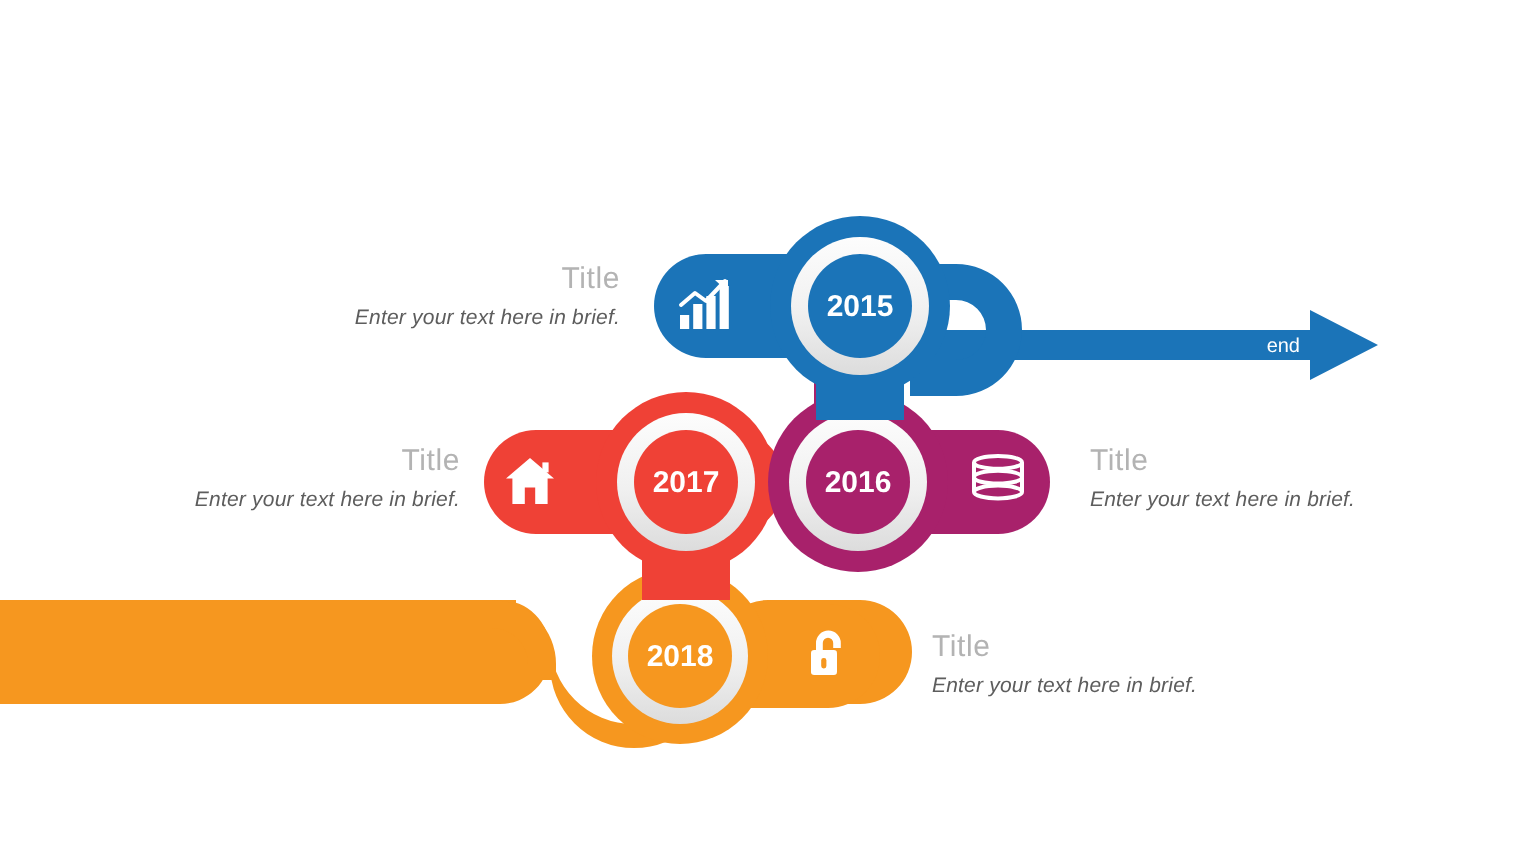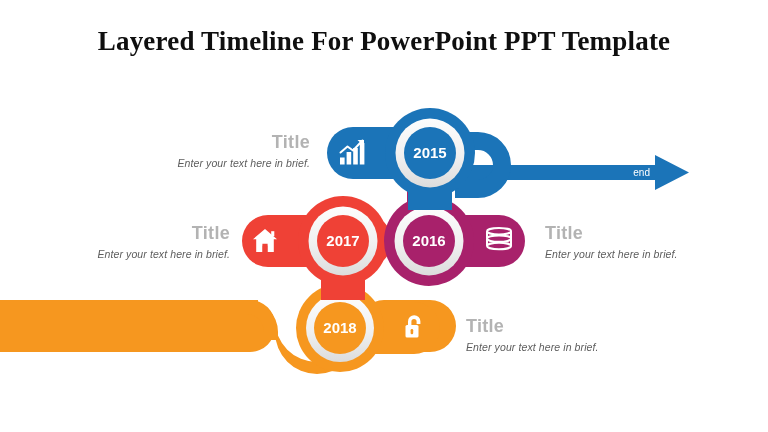--- a/index.html
+++ b/index.html
@@ -79,7 +79,6 @@
 
 <div id="slide">
 
-  <div id="slide-title">Layered Timeline For PowerPoint PPT Template</div>
 
   <svg id="diagram" viewBox="0 0 768 432" width="768" height="432" xmlns="http://www.w3.org/2000/svg">
     <defs>

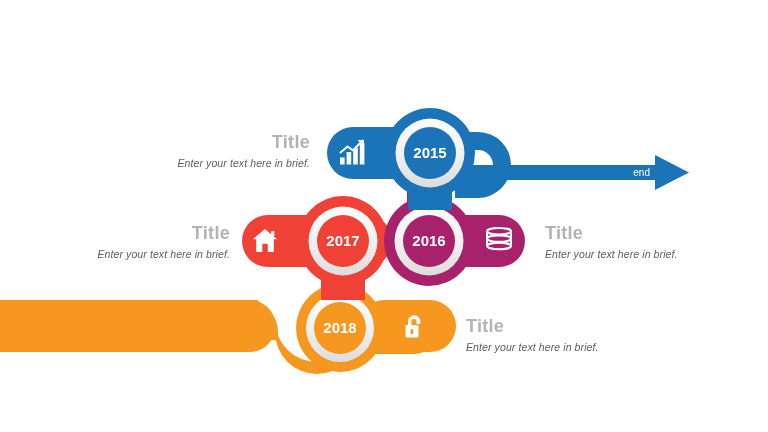--- a/index.html
+++ b/index.html
@@ -46,9 +46,9 @@
   }
   .txt-title {
     font-family: "Liberation Sans", sans-serif;
-    font-size: 18px;
+    font-size: 15px;
     color: #b3b3b3;
-    font-weight: 700;
+    font-weight: 400;
     letter-spacing: 0.3px;
   }
   .txt-desc {

